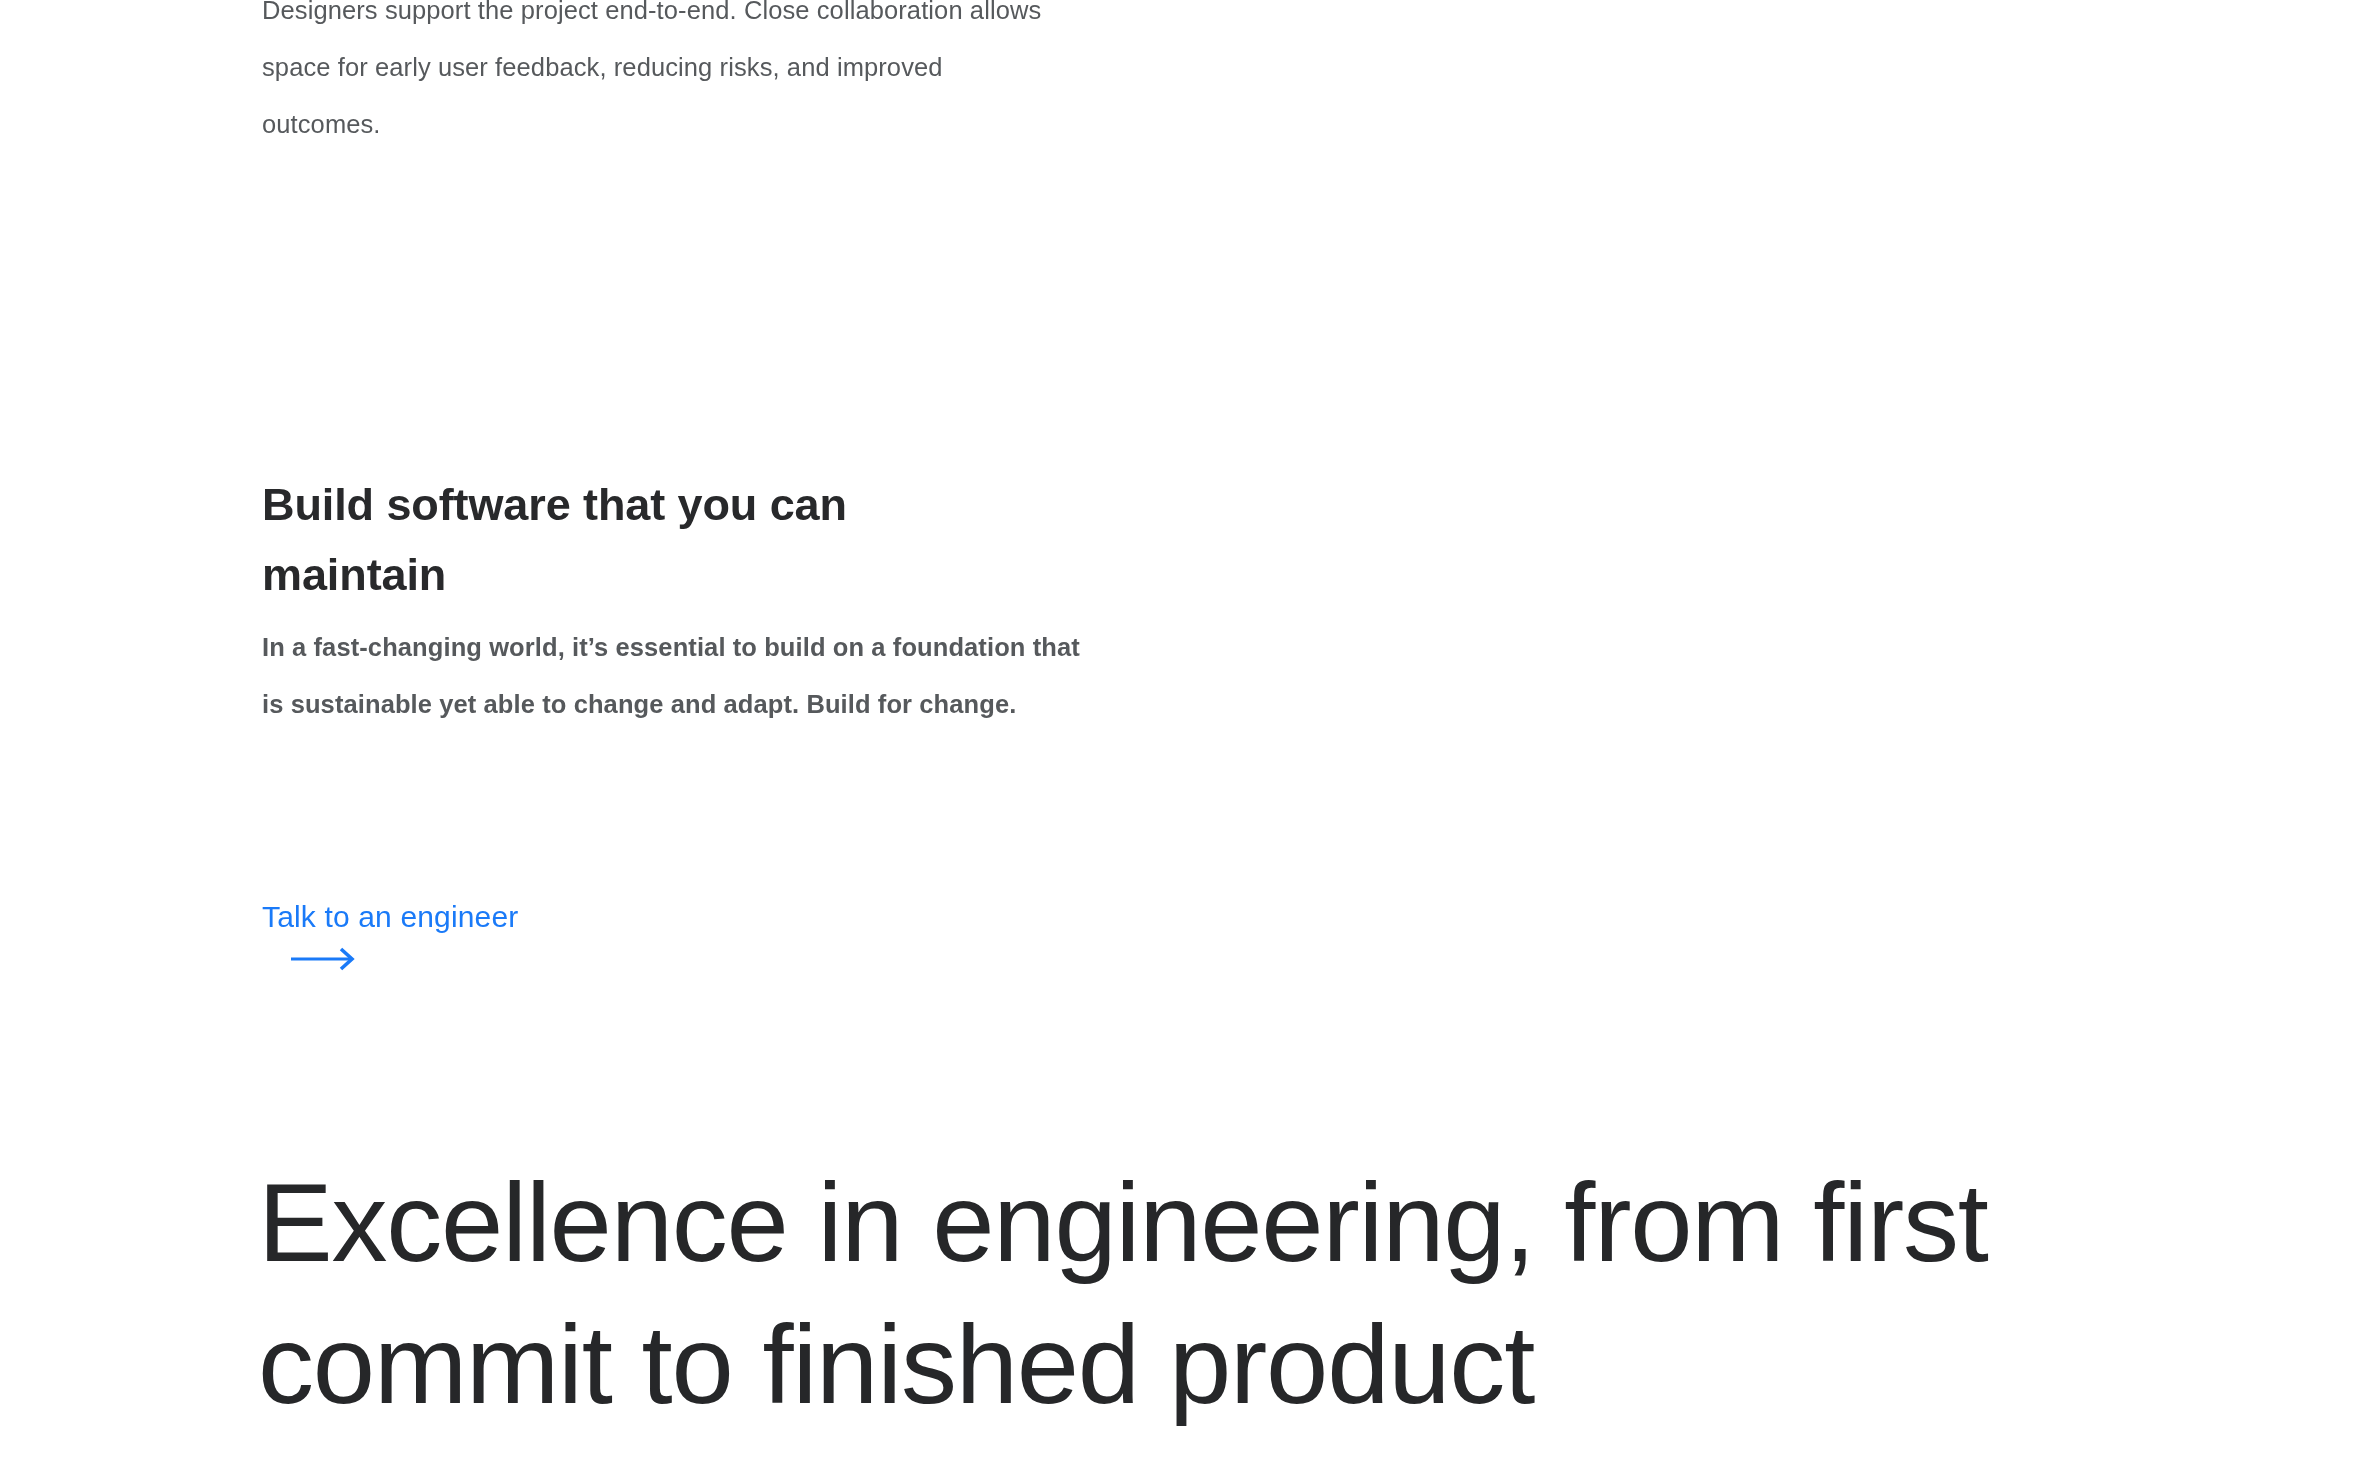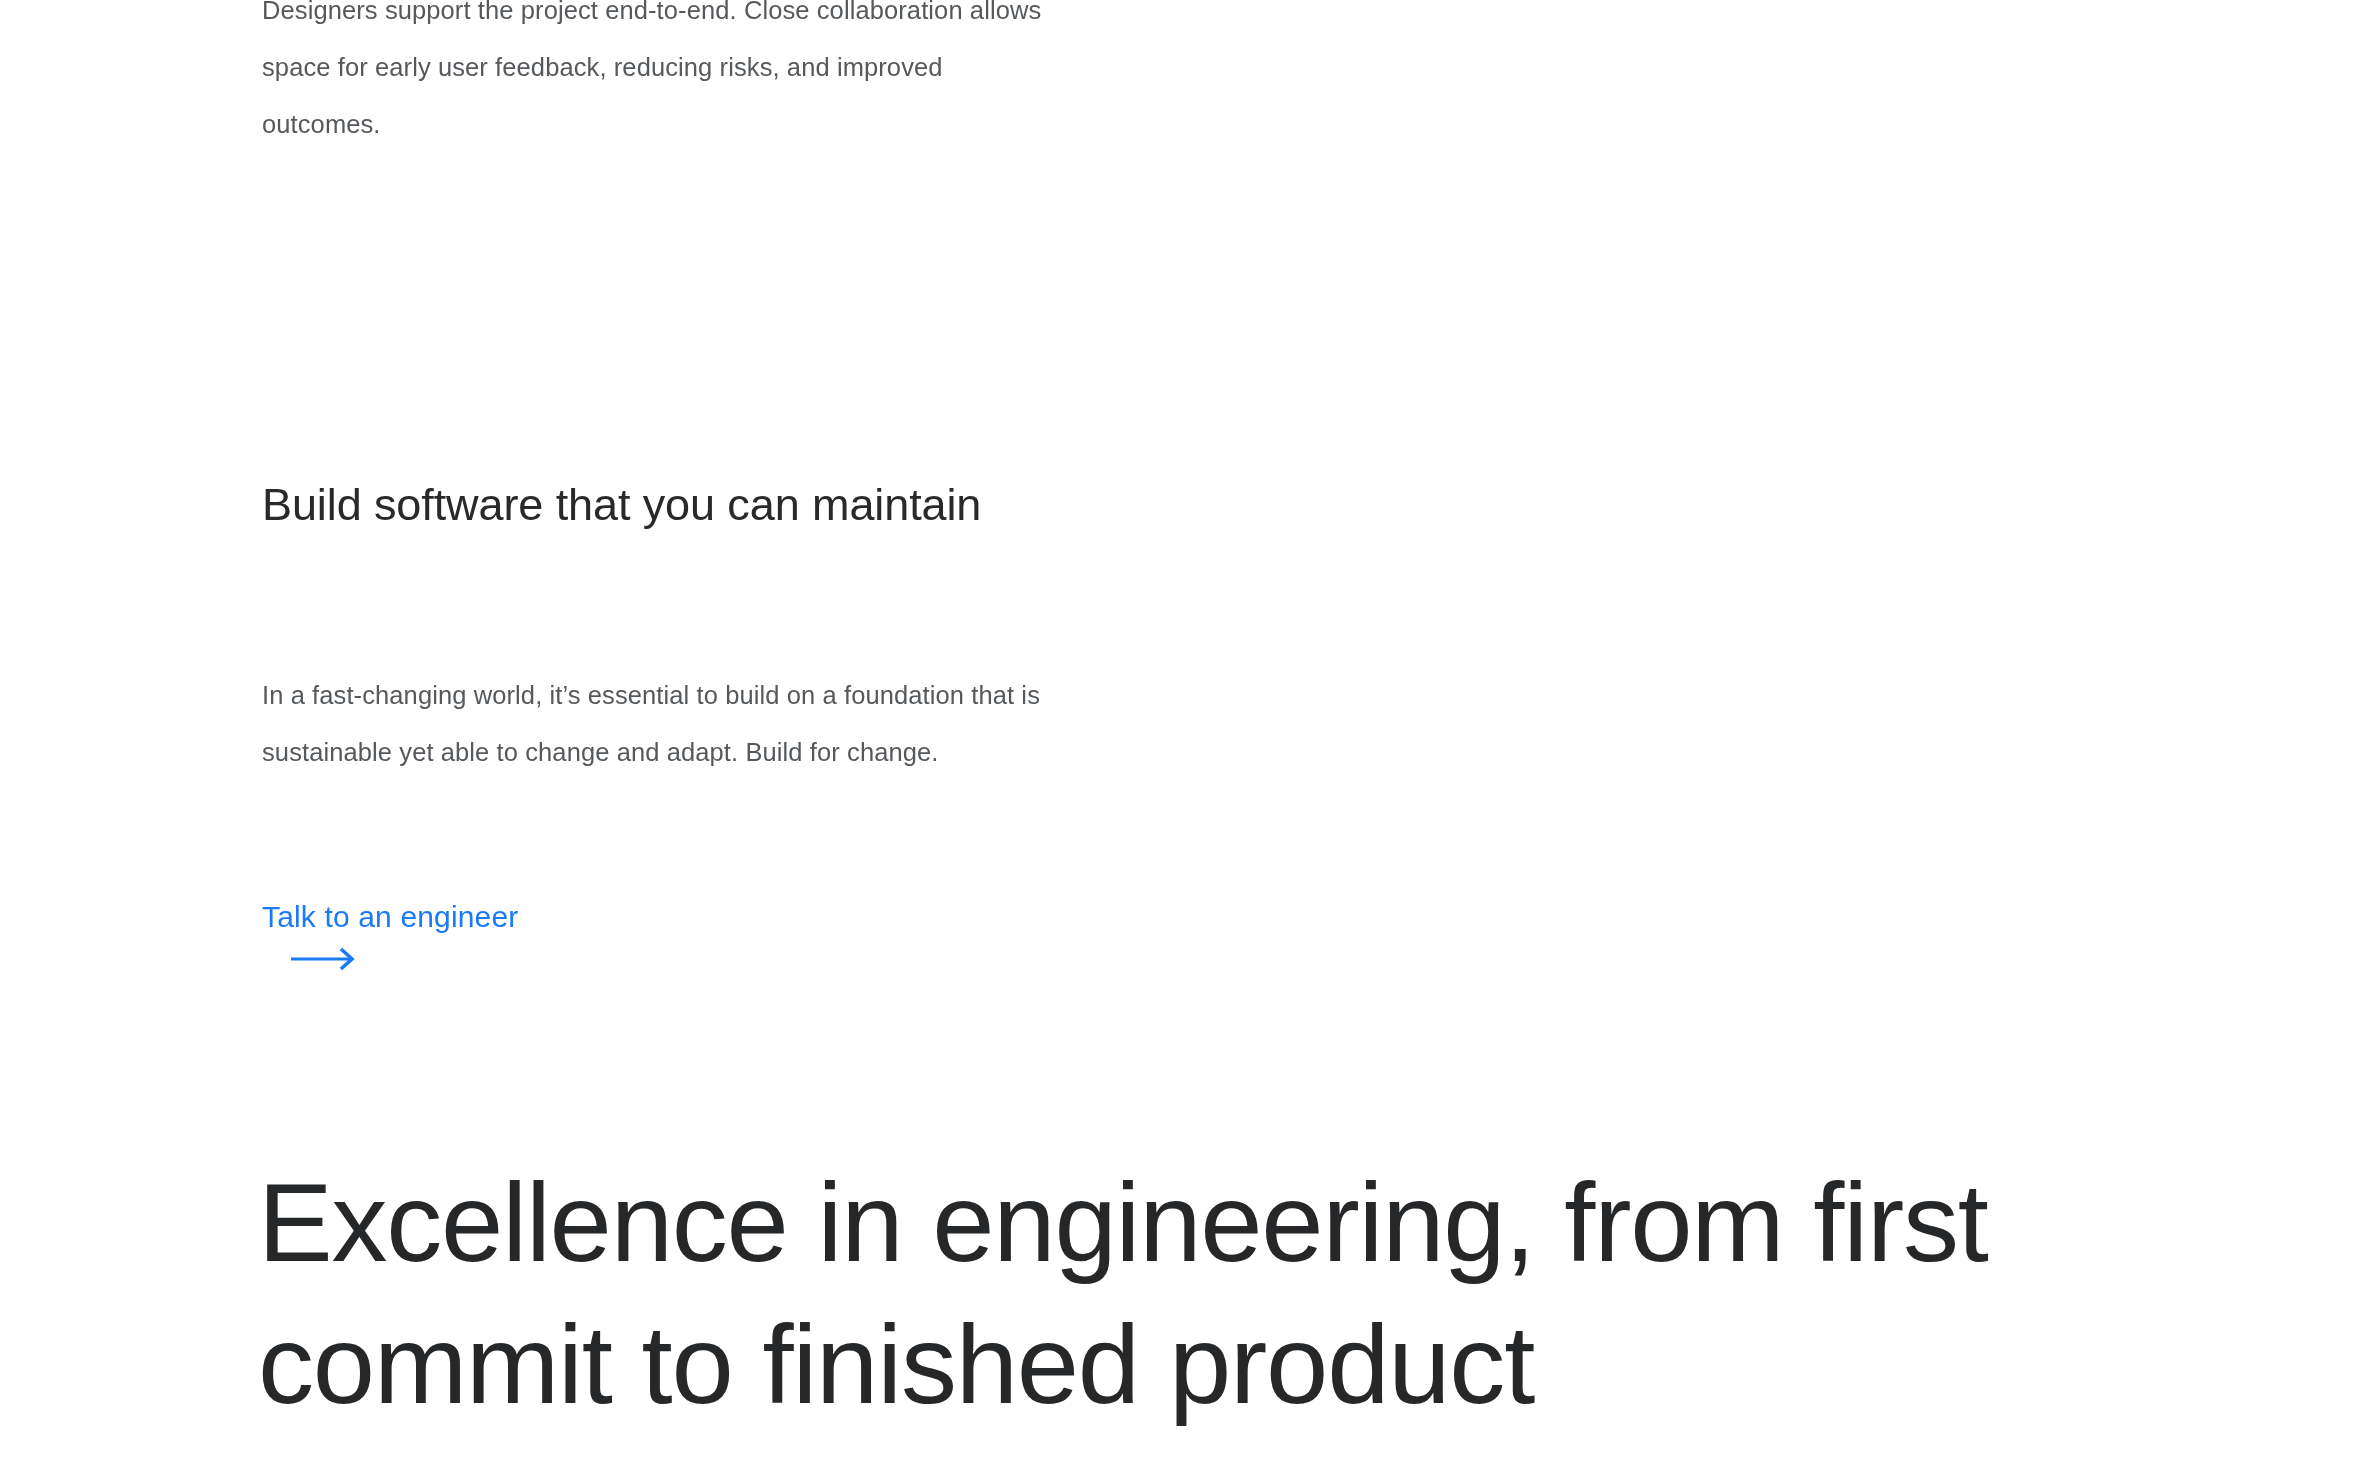--- a/index.html
+++ b/index.html
@@ -97,7 +97,7 @@
     margin: 0;
     font-size: 45px;
     line-height: 70px;
-    font-weight: 400;
+    font-weight: 700;
     color: #28292b;
     letter-spacing: -0.1px;
   }

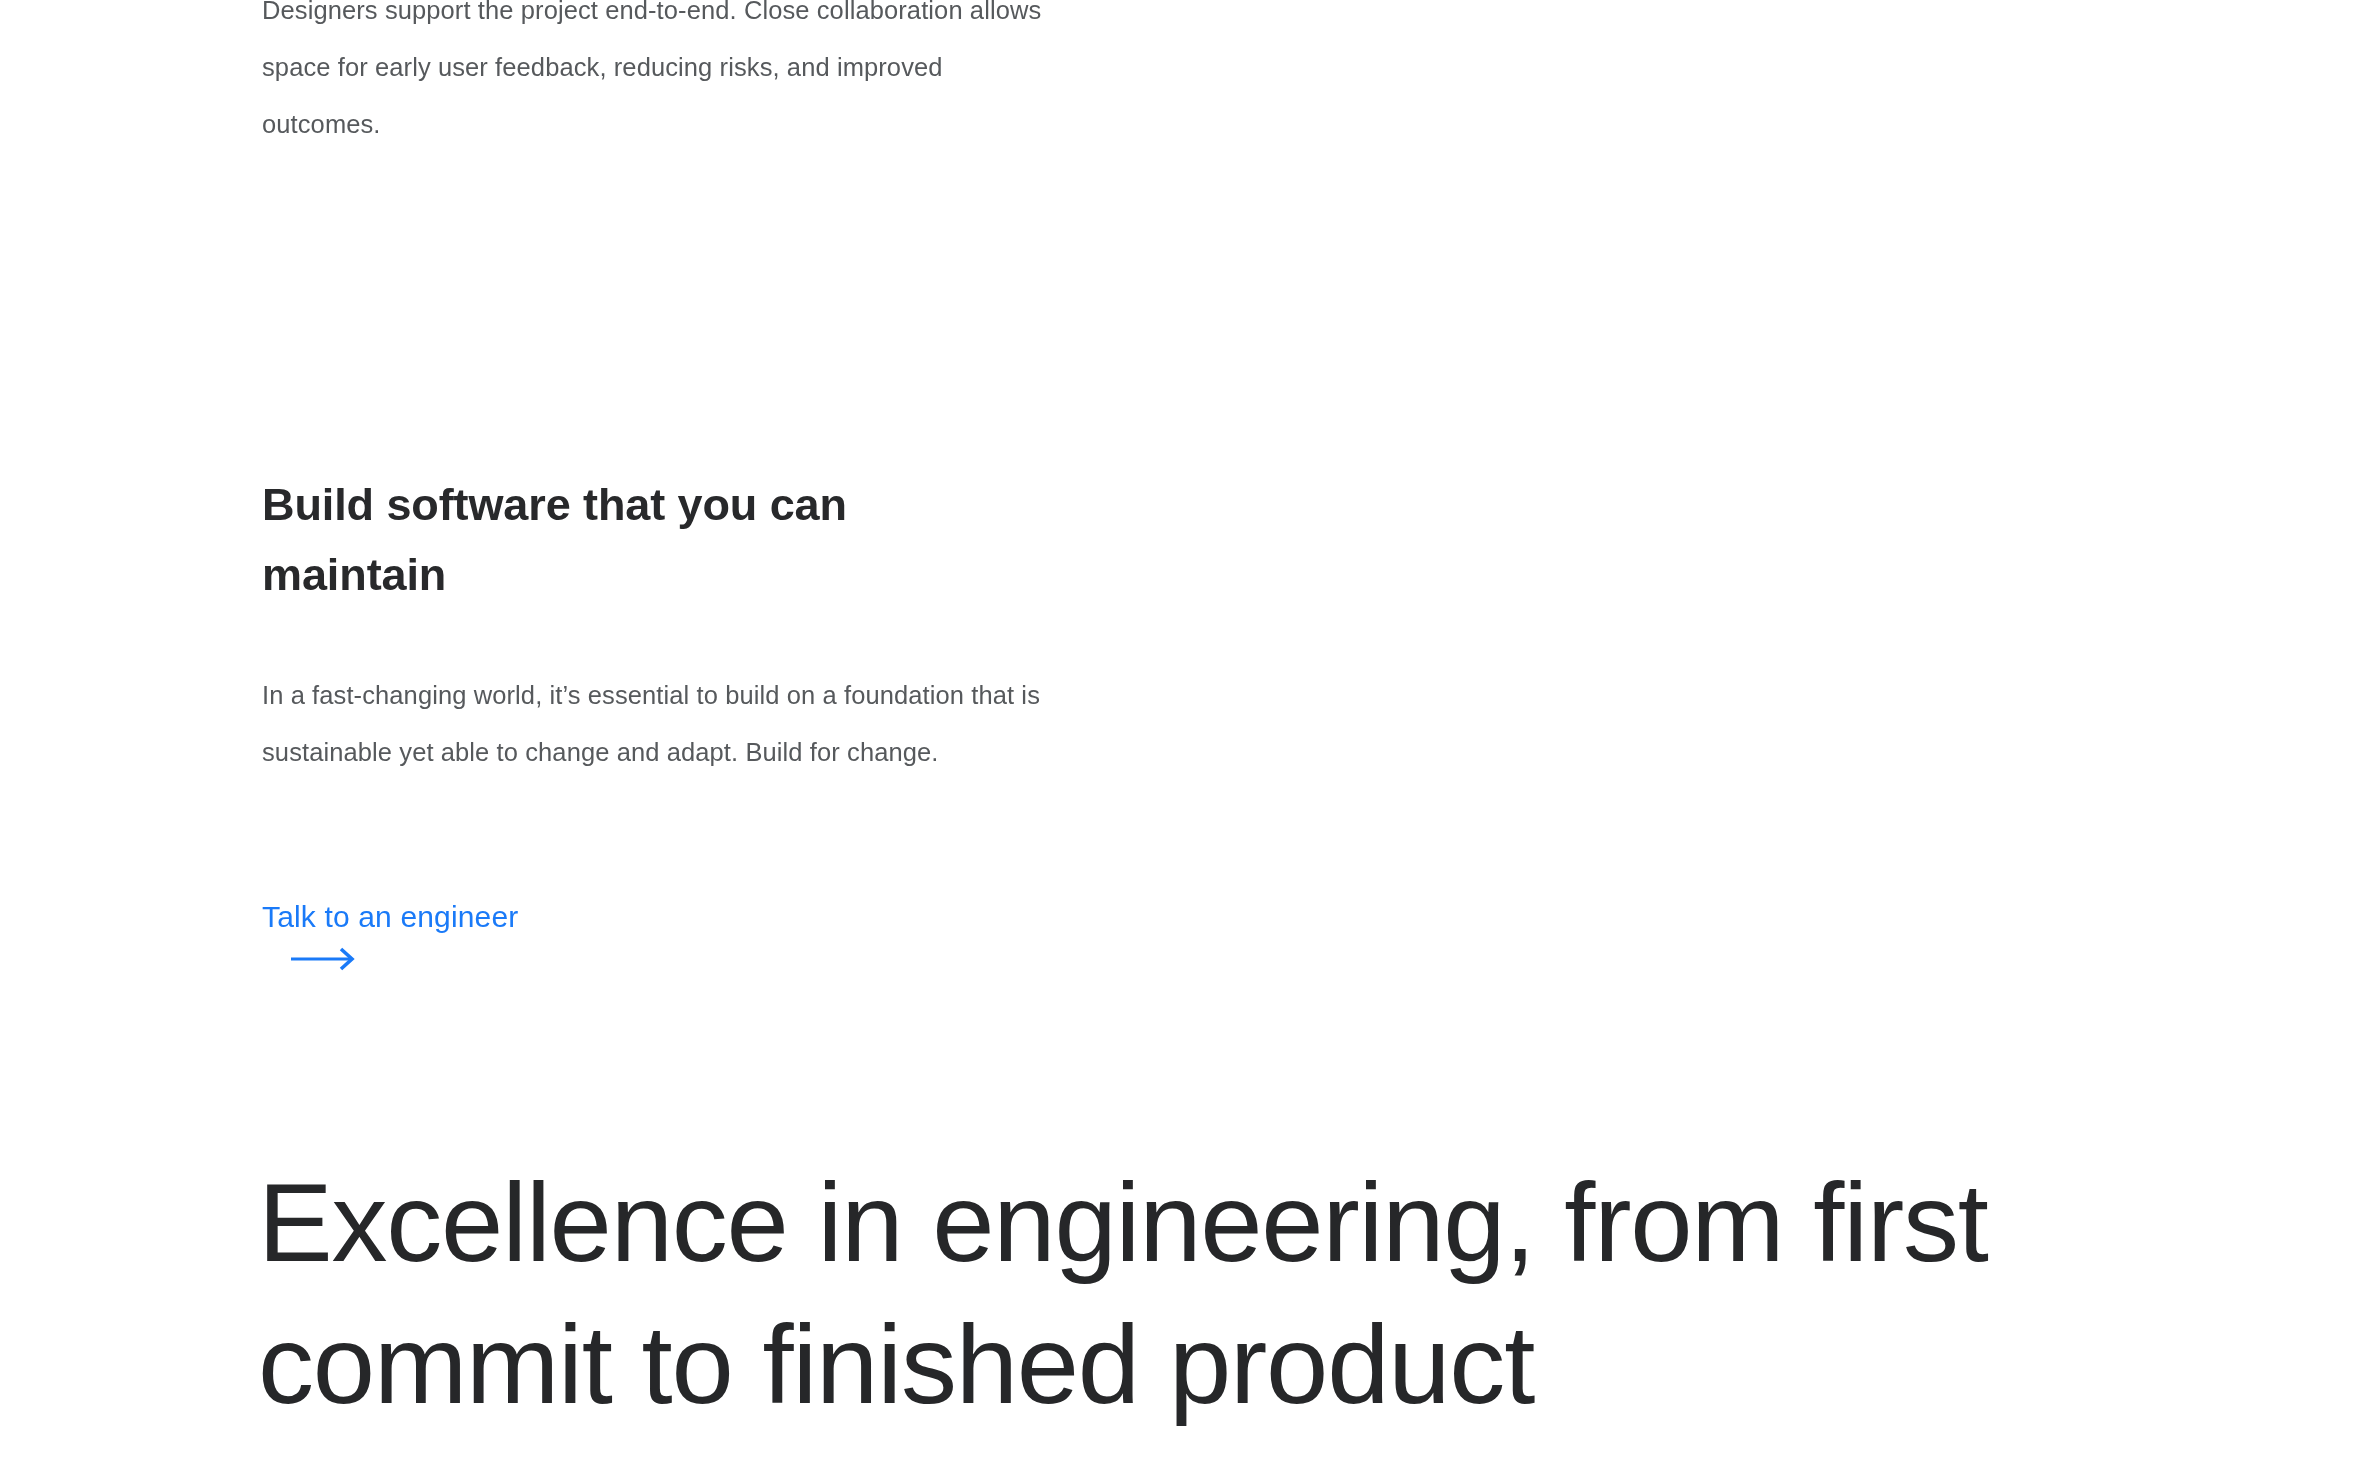--- a/index.html
+++ b/index.html
@@ -105,8 +105,9 @@
   .para-two {
     position: absolute;
     left: 262px;
-    top: 667px;
+    top: 619px;
     width: 845px;
+    font-weight: bold;
   }
 
   

